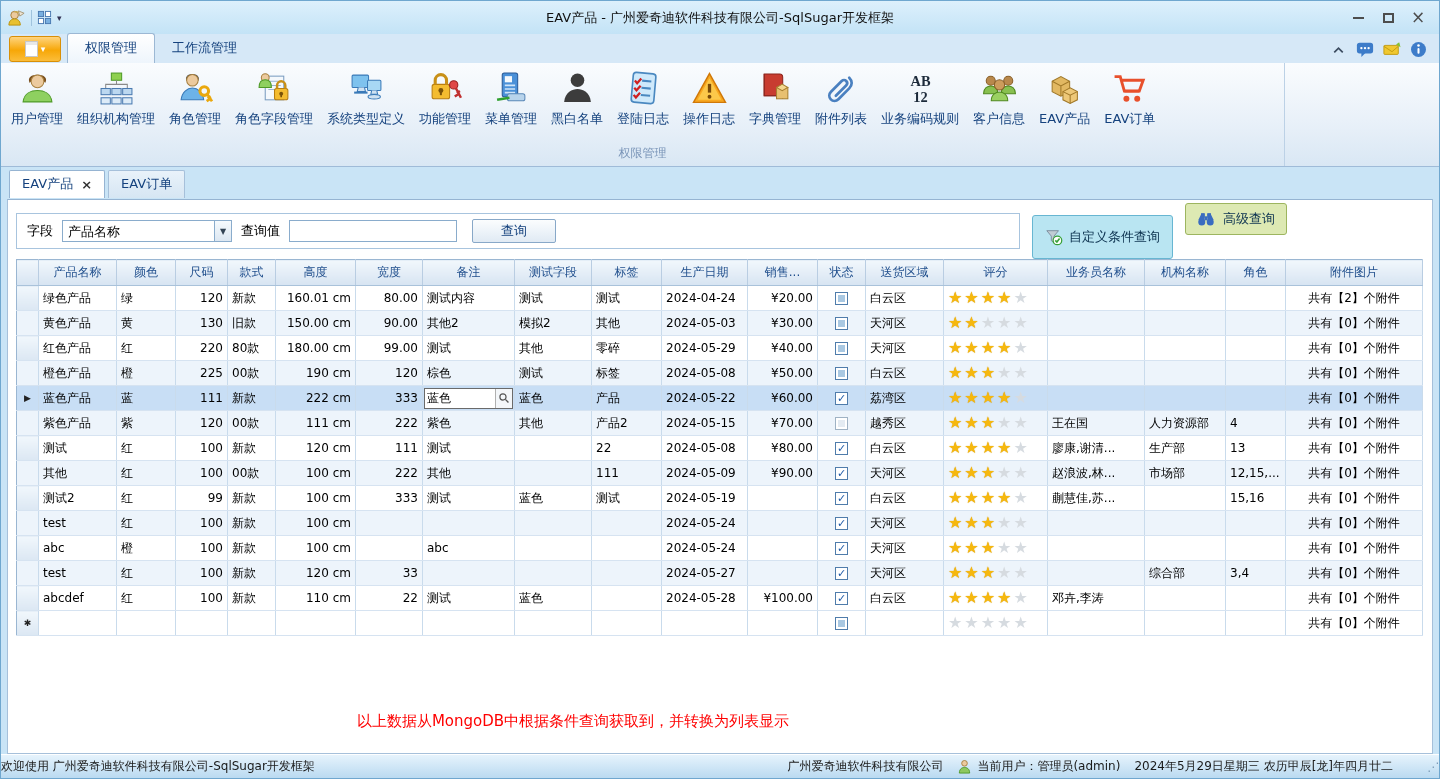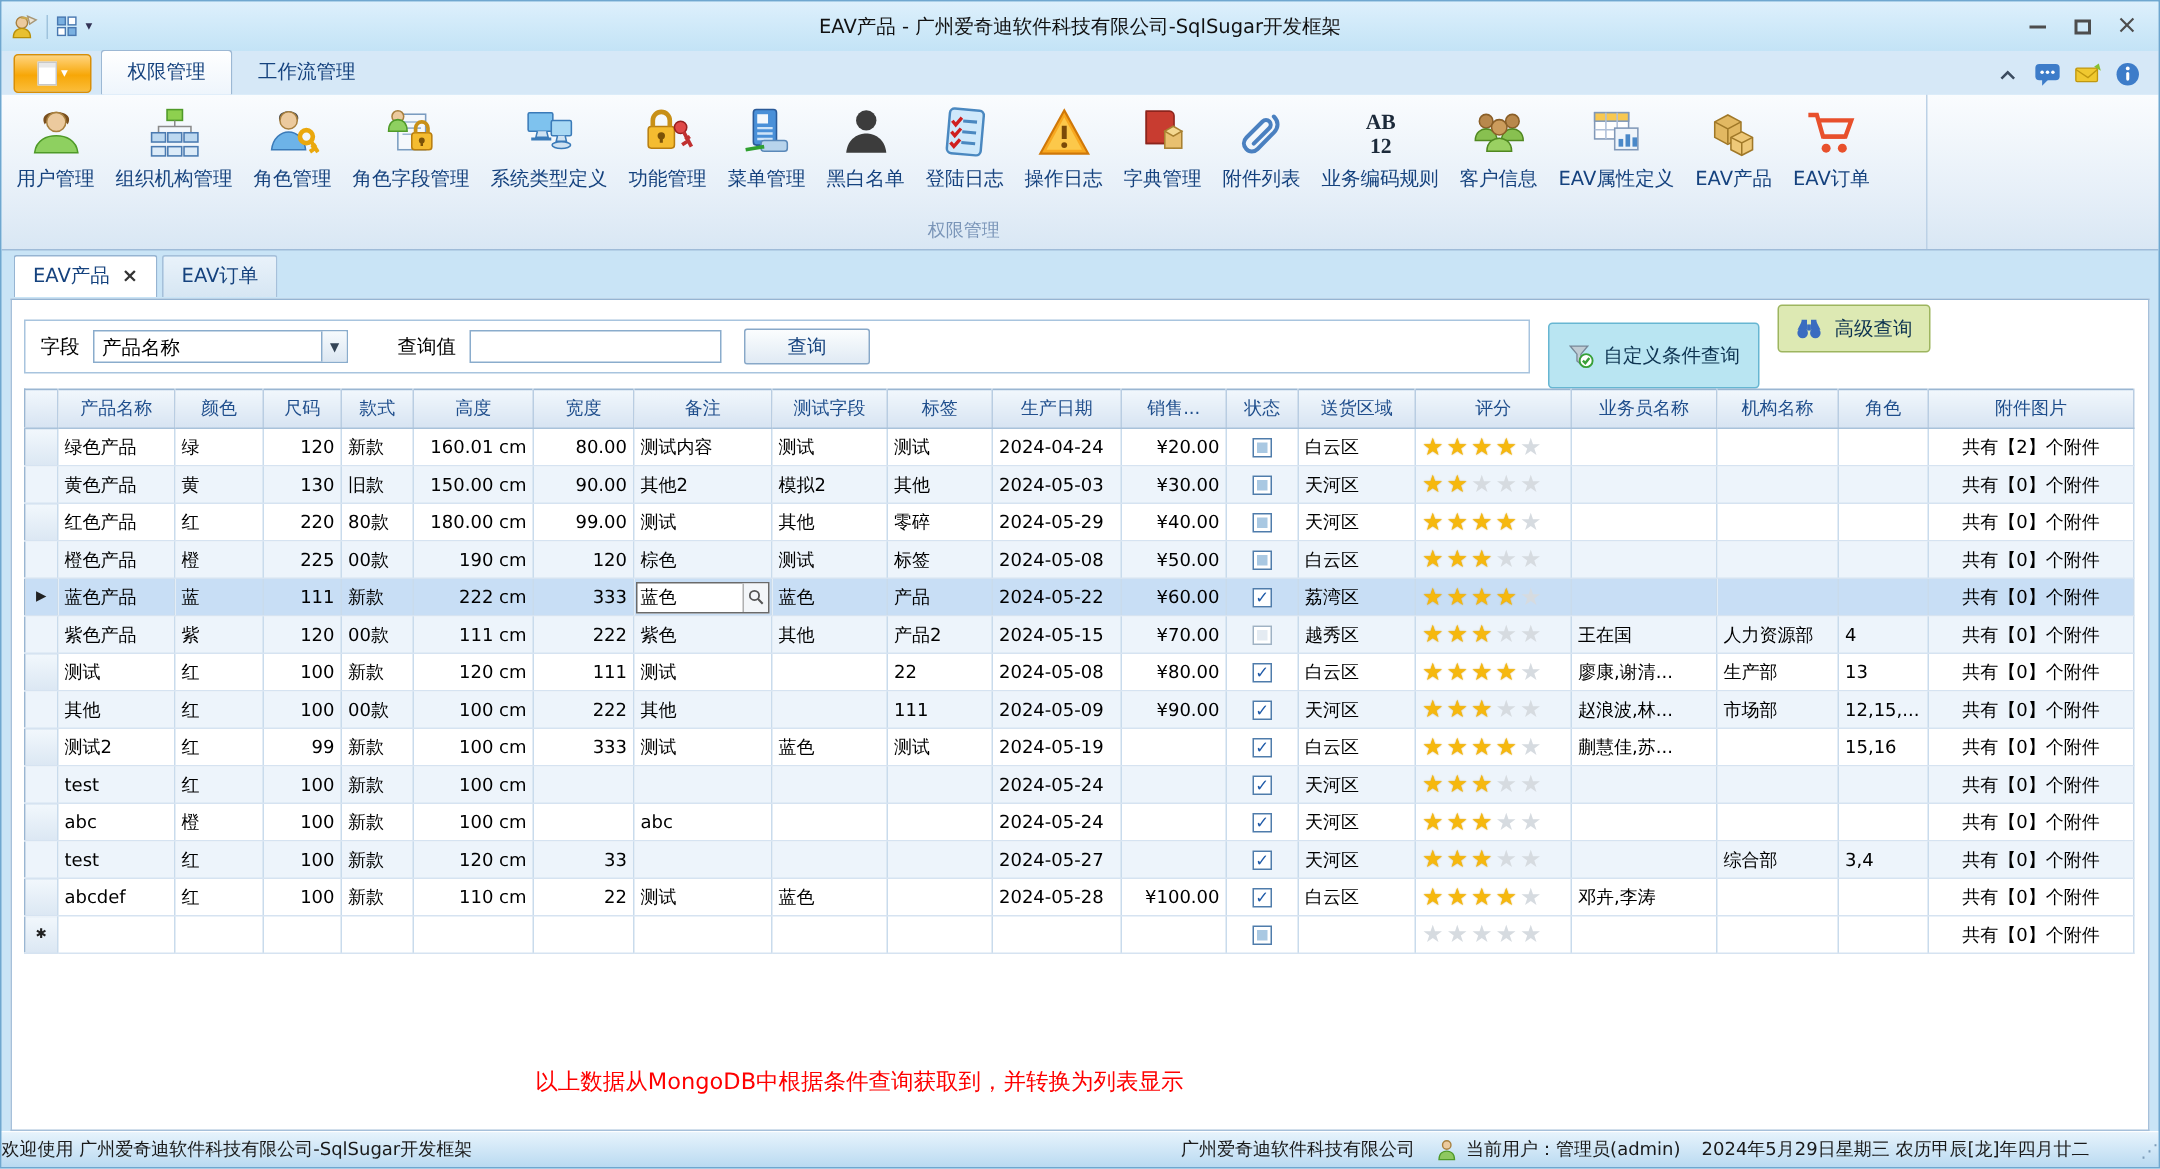--- a/index.html
+++ b/index.html
@@ -331,20 +331,6 @@
               </svg>
             </span>
             <span>客户信息</span>
-          </div>
-          <div class="rbtn">
-            <span class="icon">
-              <svg viewBox="0 0 34 34">
-                <rect x="3" y="4" width="22" height="17" fill="#fff" stroke="#8098b8"></rect>
-                <rect x="3" y="4" width="22" height="5.5" fill="#f8c850" stroke="#8098b8"></rect>
-                <path d="M3 15h22M10.3 4v17M17.6 4v17" stroke="#b0c0d8"></path>
-                <rect x="16" y="14" width="15" height="14" fill="#eef4fa" stroke="#8098b8"></rect>
-                <rect x="18.5" y="21" width="3" height="5" fill="#4a88c8"></rect>
-                <rect x="23" y="18" width="3" height="8" fill="#4a88c8"></rect>
-                <rect x="27.5" y="20" width="3" height="6" fill="#4a88c8"></rect>
-              </svg>
-            </span>
-            <span>EAV属性定义</span>
           </div>
           <div class="rbtn">
             <span class="icon">

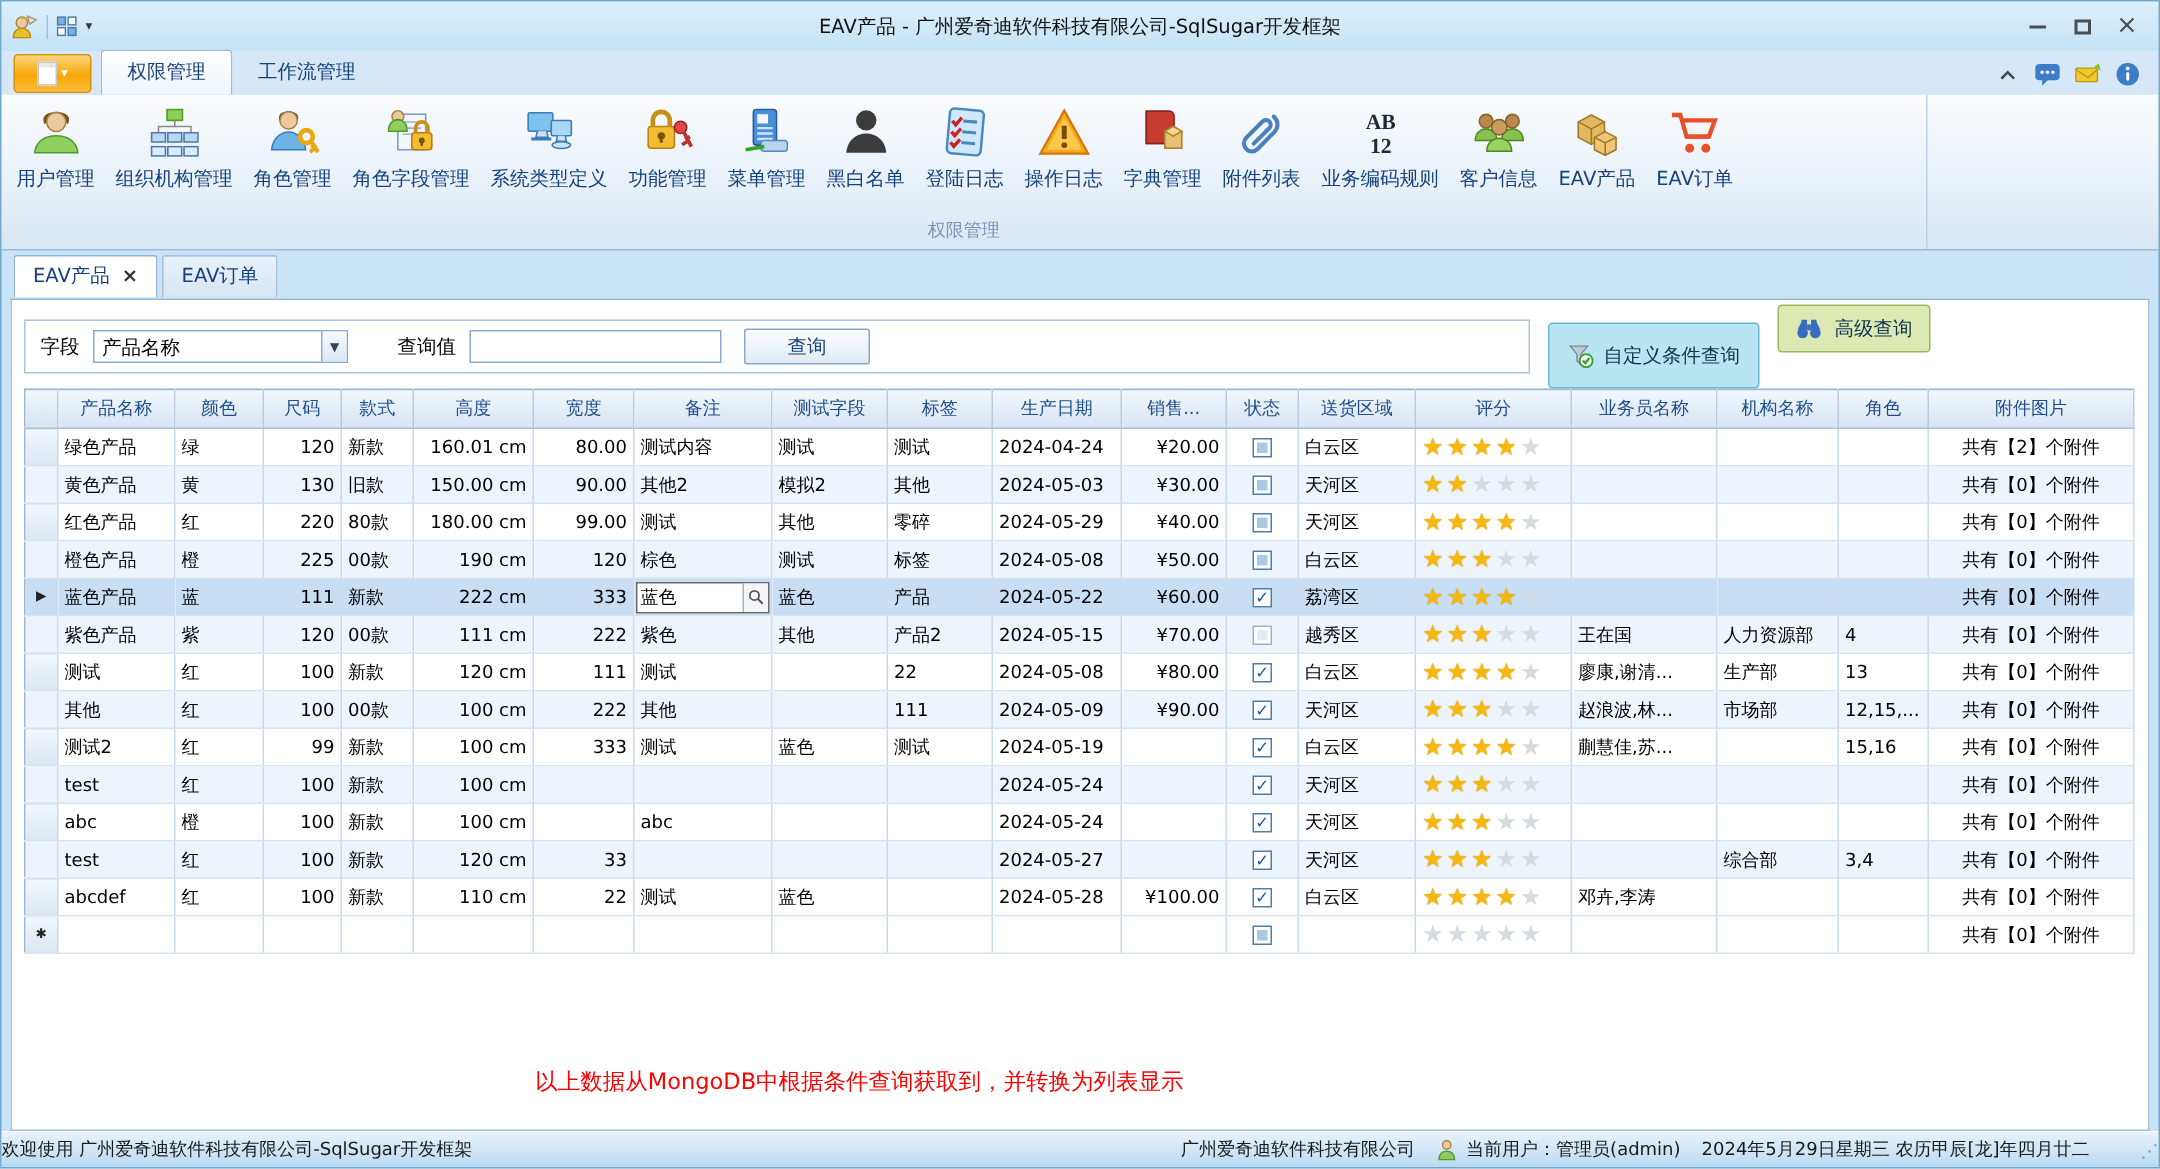--- a/index.html
+++ b/index.html
@@ -377,7 +377,7 @@
         <span class="combo-text">产品名称</span>
         <span class="combo-arrow">▼</span>
       </div>
-      <span style="margin-left:24px">查询值</span>
+      <span style="">查询值</span>
       <input class="txt-input" type="text" value="" style="">
       <div class="btn-query" style="margin-left:6px">查询</div>
     </div>

